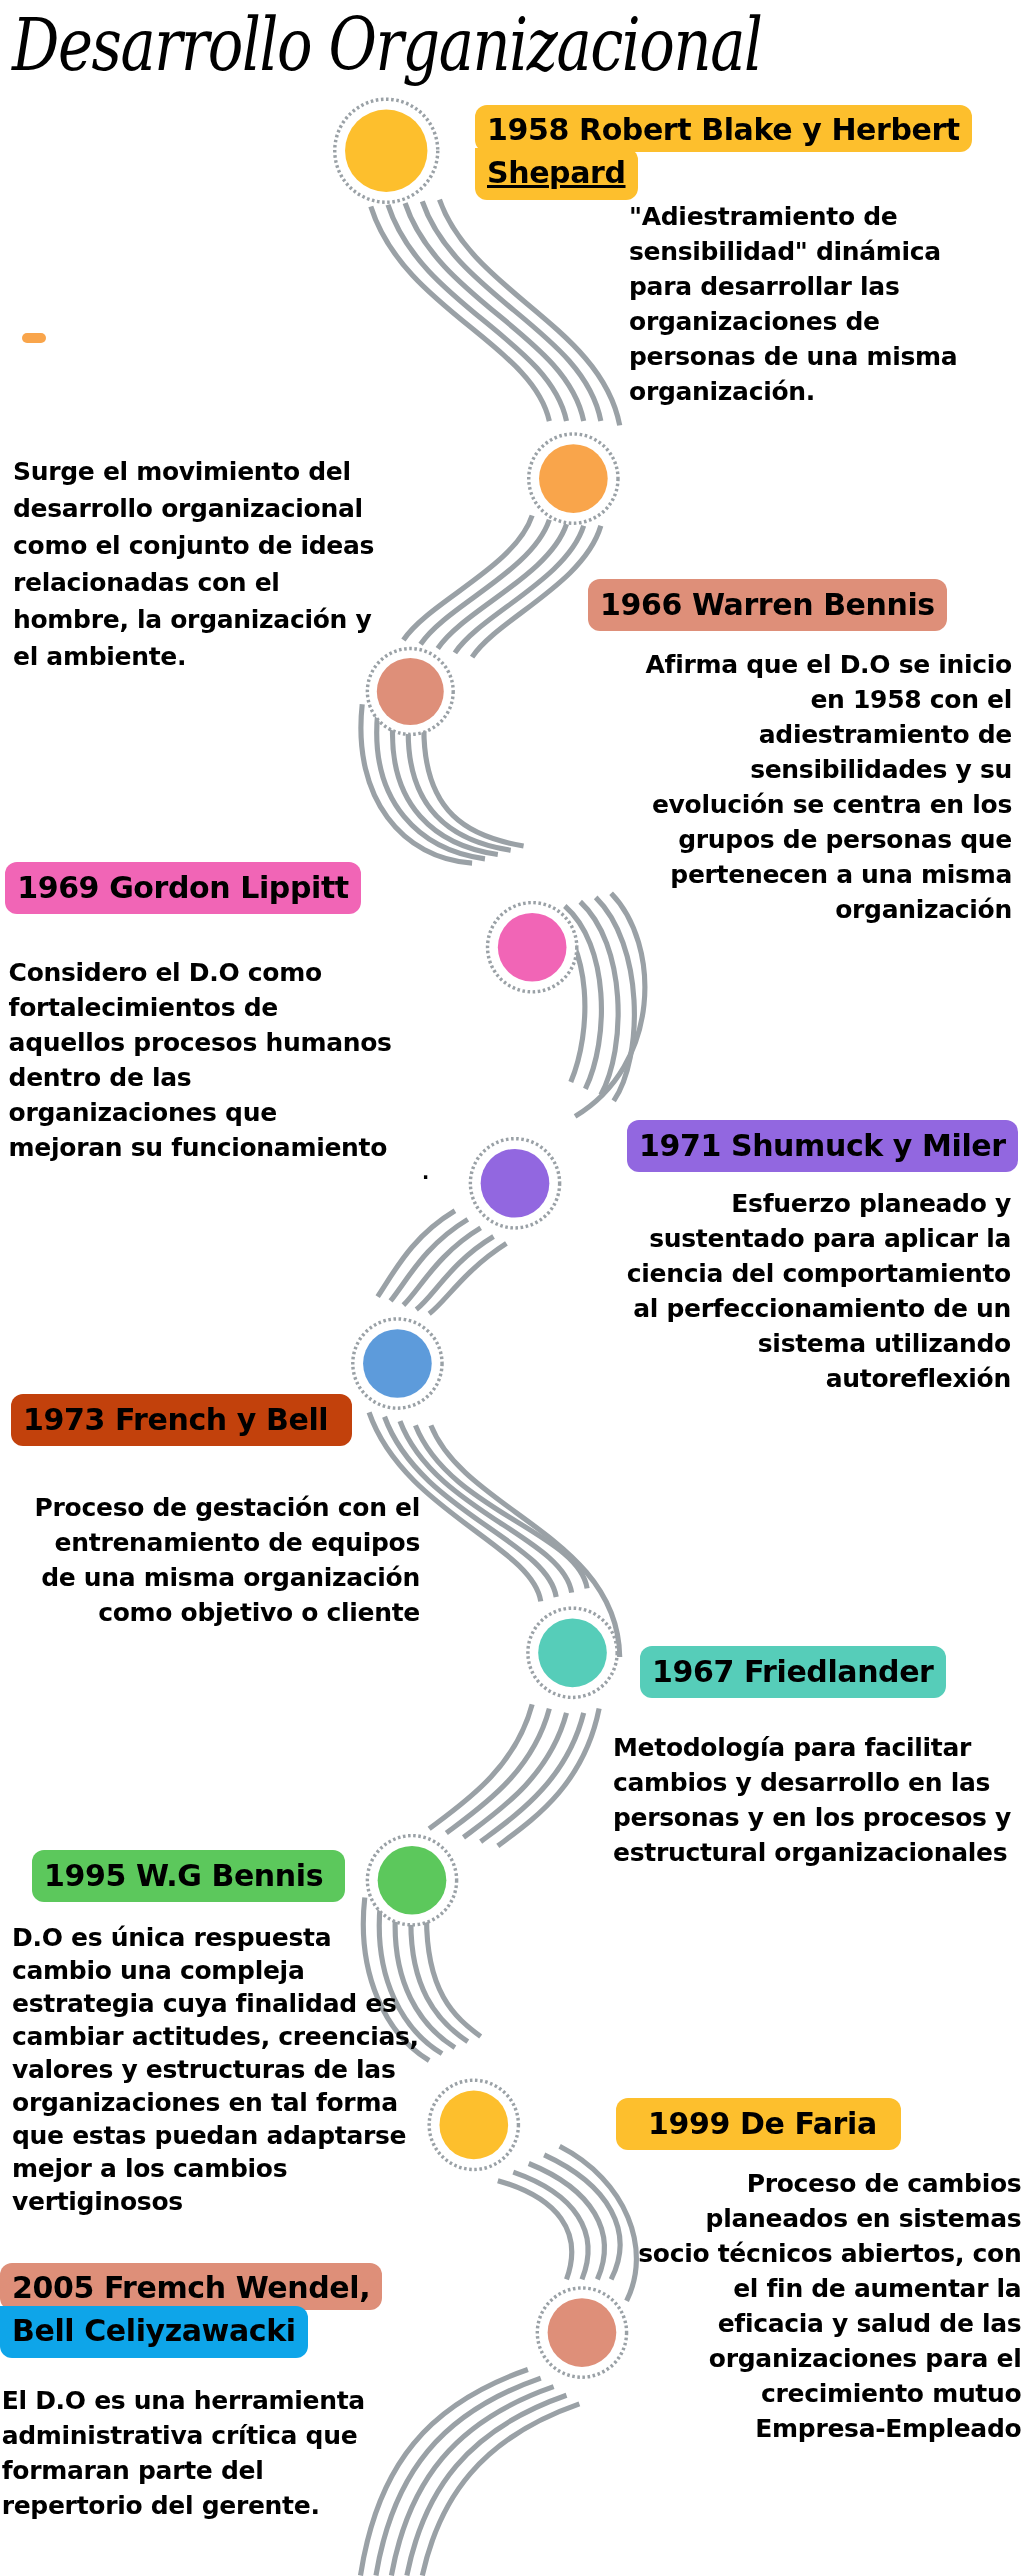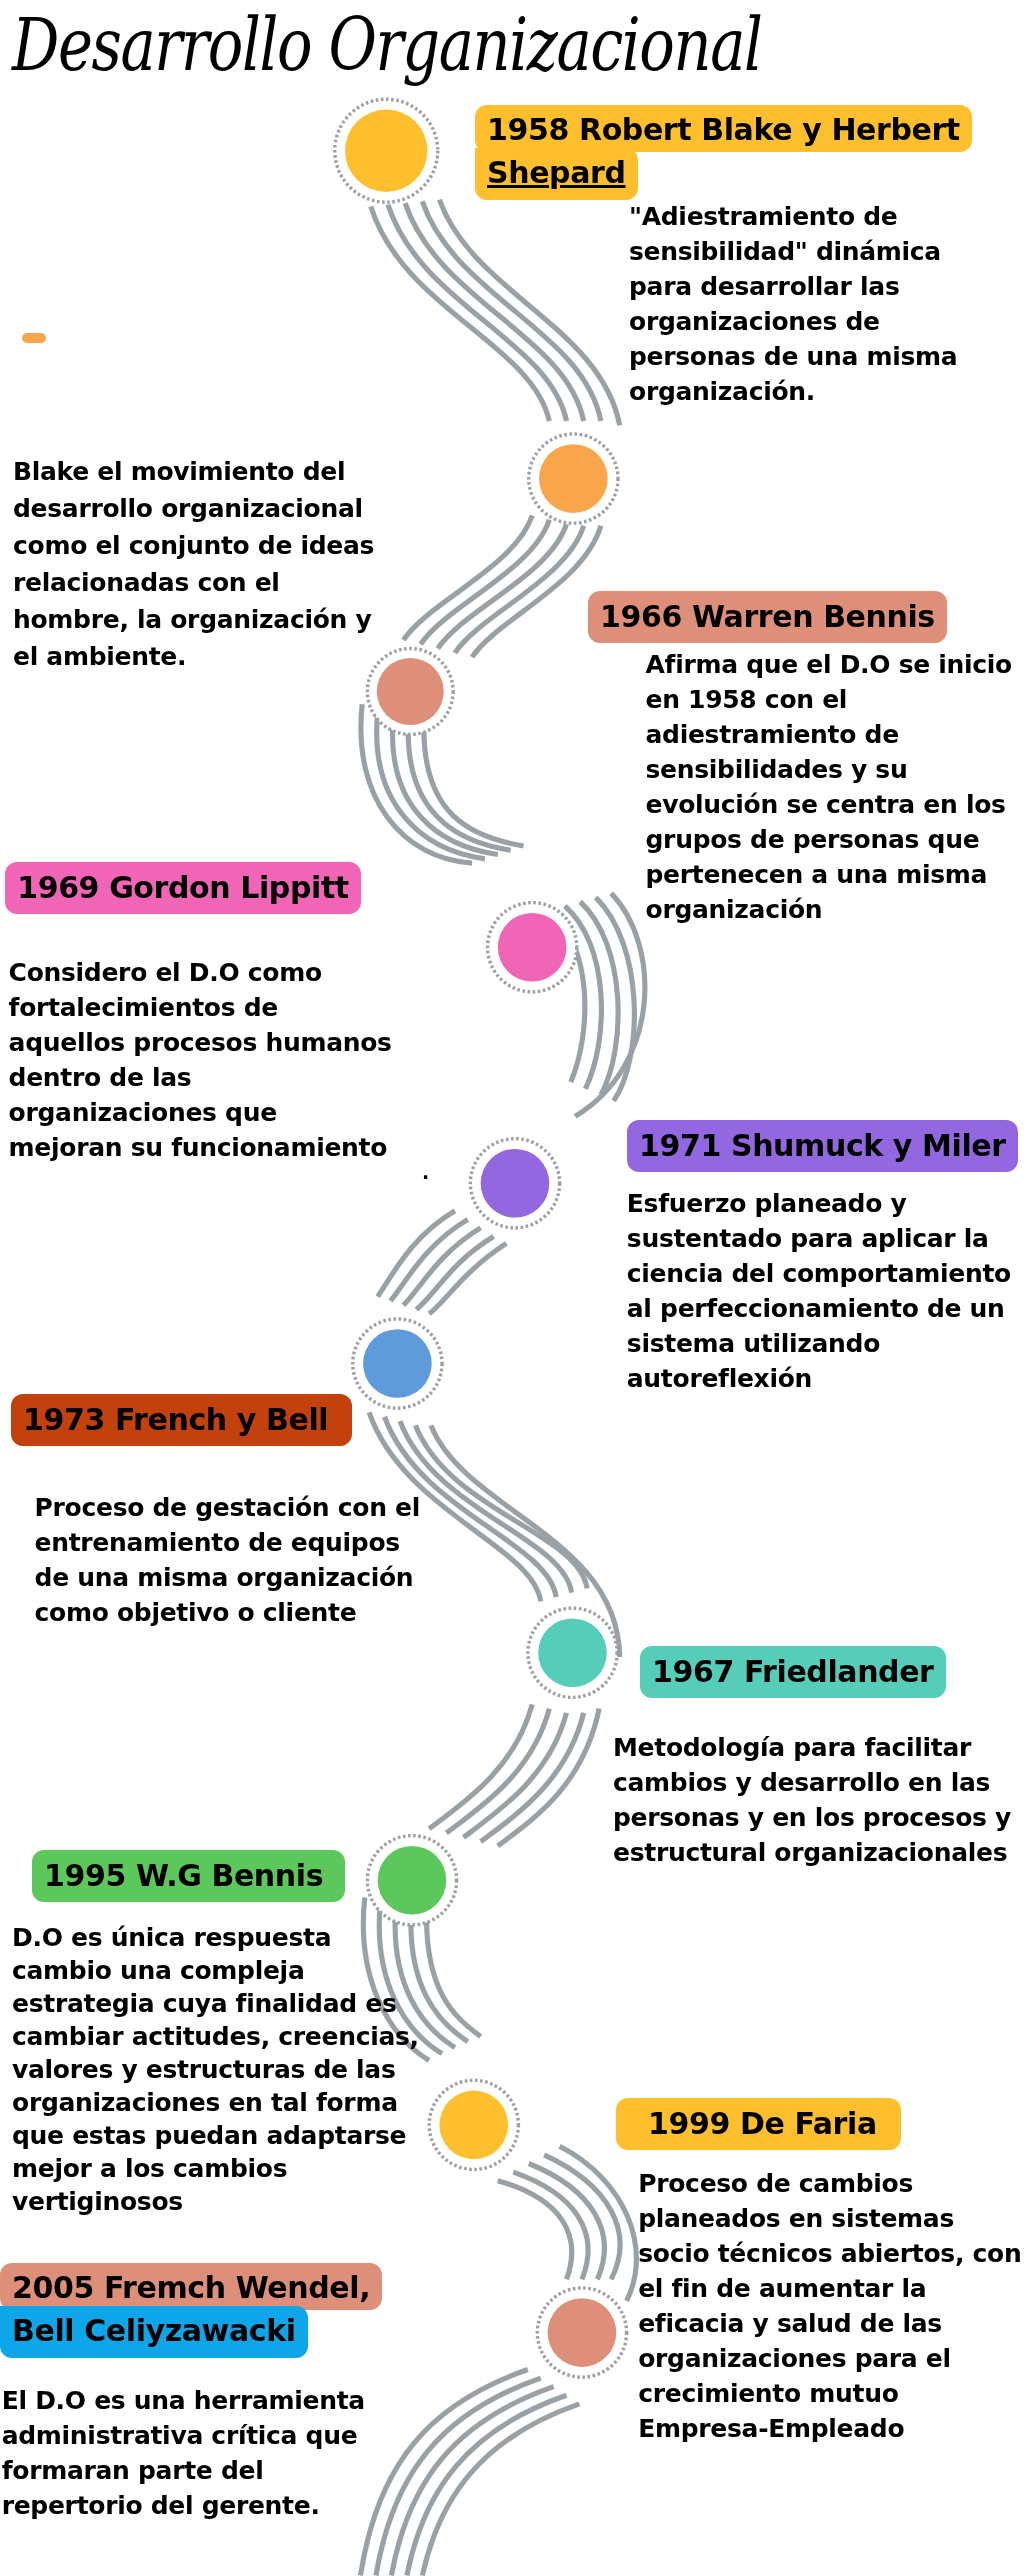--- a/index.html
+++ b/index.html
@@ -148,7 +148,7 @@
 <div>
   <div class="label" style="left:21.5px; top:333px; background:#f9a54b; padding:5.2px 12px; line-height:43px;">
   </div>
-  <div class="desc left" style="left:13px; top:453px; line-height:37px;">Blake el movimiento del
+  <div class="desc left" style="left:13px; top:453px; line-height:37px;">Surge el movimiento del
 desarrollo organizacional
 como el conjunto de ideas
 relacionadas con el

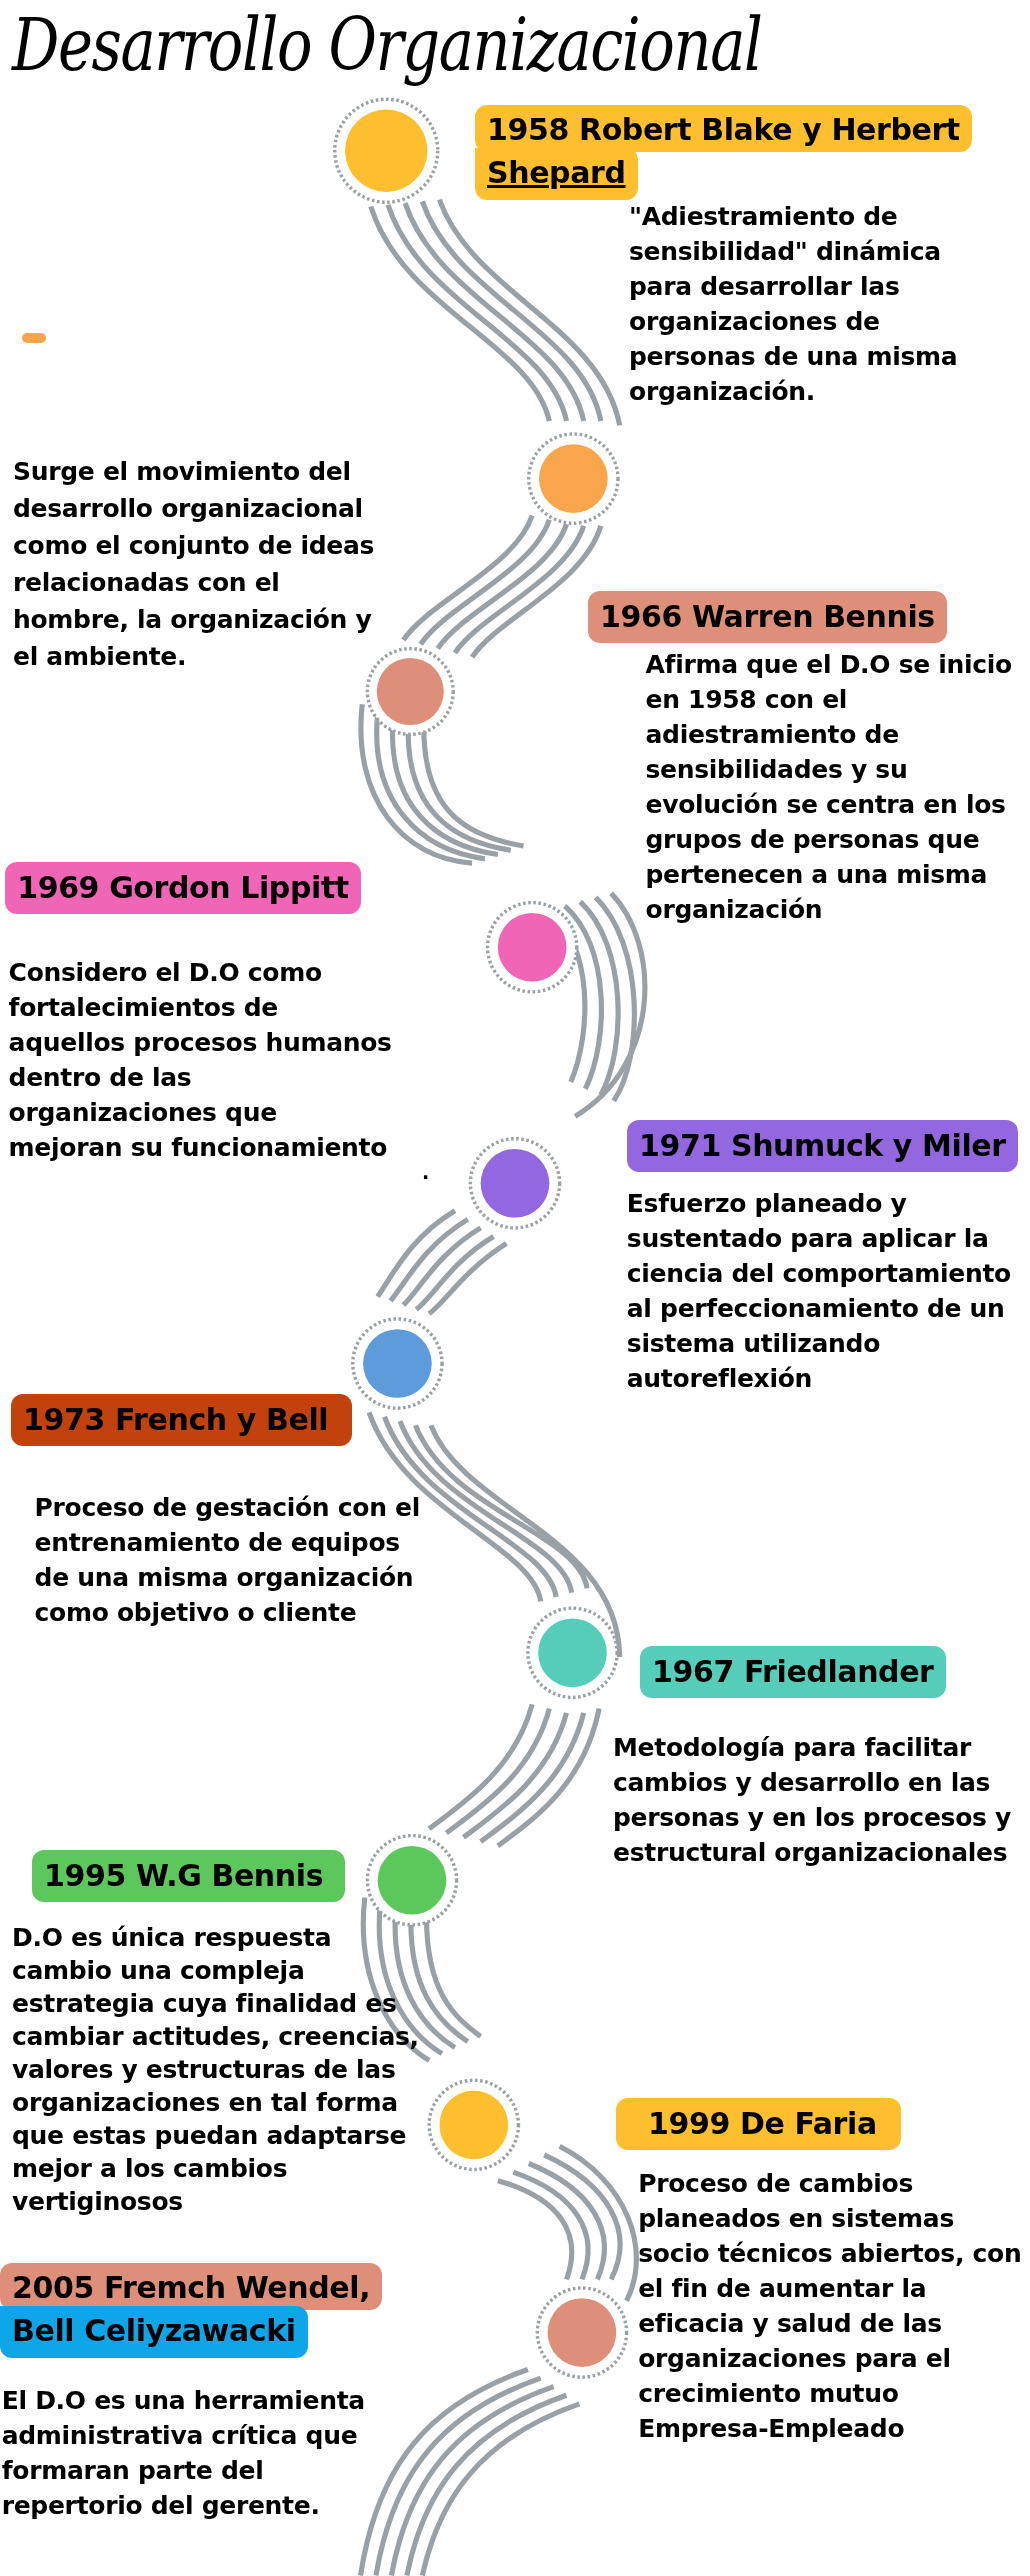--- a/index.html
+++ b/index.html
@@ -157,7 +157,7 @@
 </div>
 
 <div>
-  <div class="label" style="left:588px; top:579px; background:#de8f79;margin-top:12px;">1966 Warren Bennis</div>
+  <div class="label" style="left:588px; top:579px; background:#de8f79;">1966 Warren Bennis</div>
   <div class="desc right" style="right:18px; top:647px;">Afirma que el D.O se inicio
 en 1958 con el
 adiestramiento de

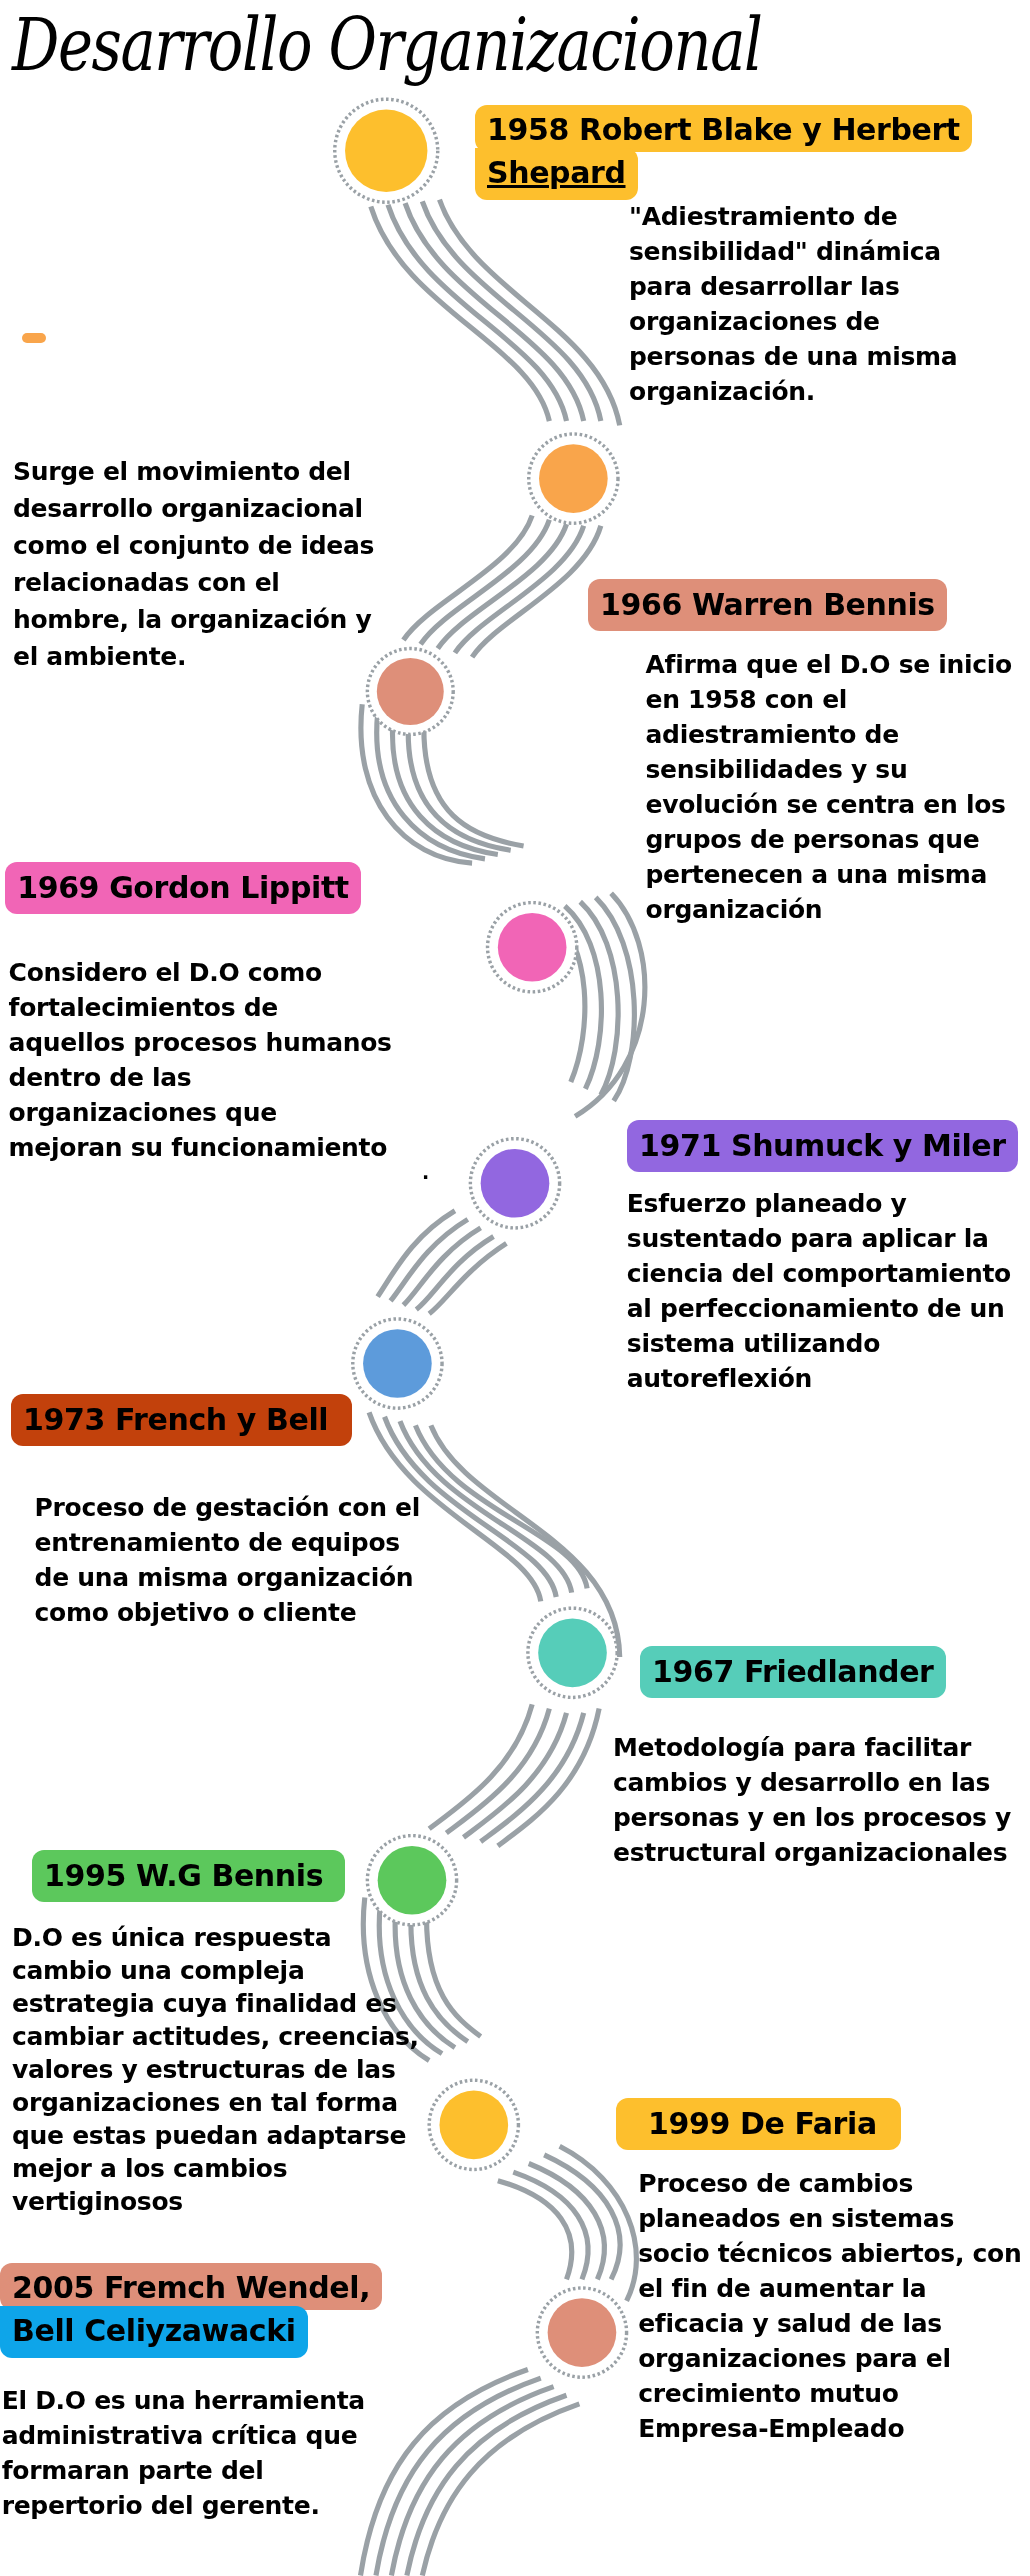--- a/index.html
+++ b/index.html
@@ -12,7 +12,7 @@
   .label { position:absolute; font-weight:bold; font-size:30px; line-height:45px;
            padding:3.4px 12px; border-radius:12px; white-space:nowrap; letter-spacing:-0.4px; }
   .desc { position:absolute; font-weight:bold; font-size:25px; line-height:35px; white-space:pre-line; letter-spacing:-0.3px; }
-  .right { }
+  .right { text-align:right; }
   .left { text-align:left; }
 </style>
 </head>

